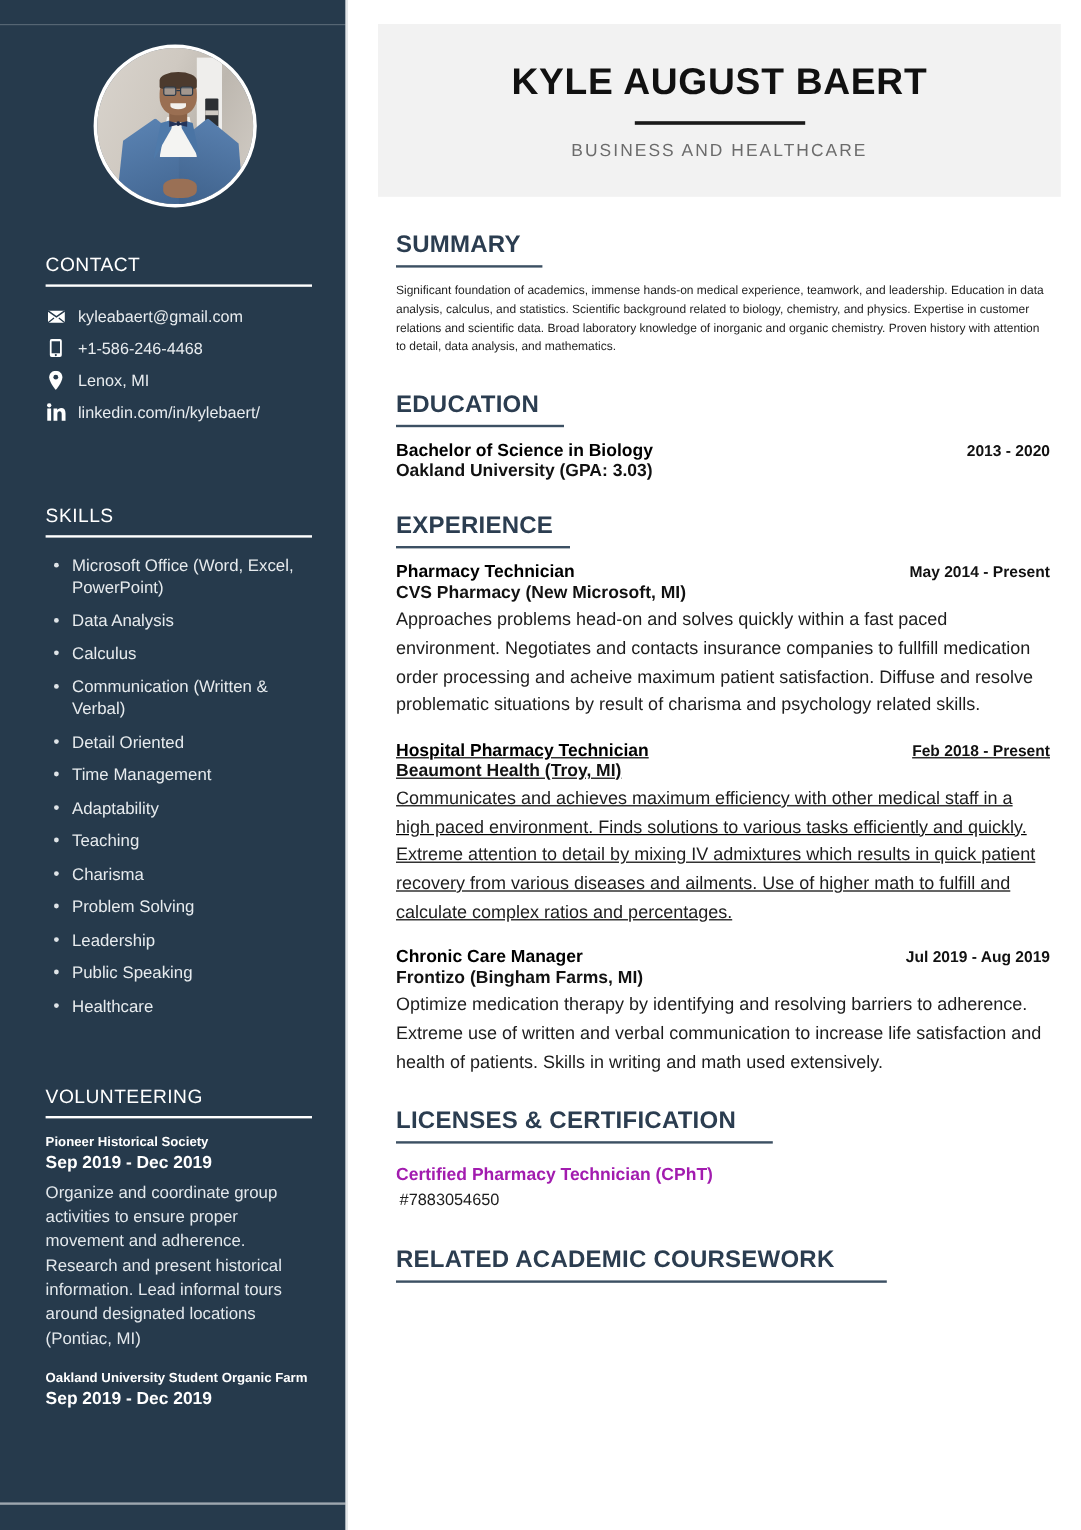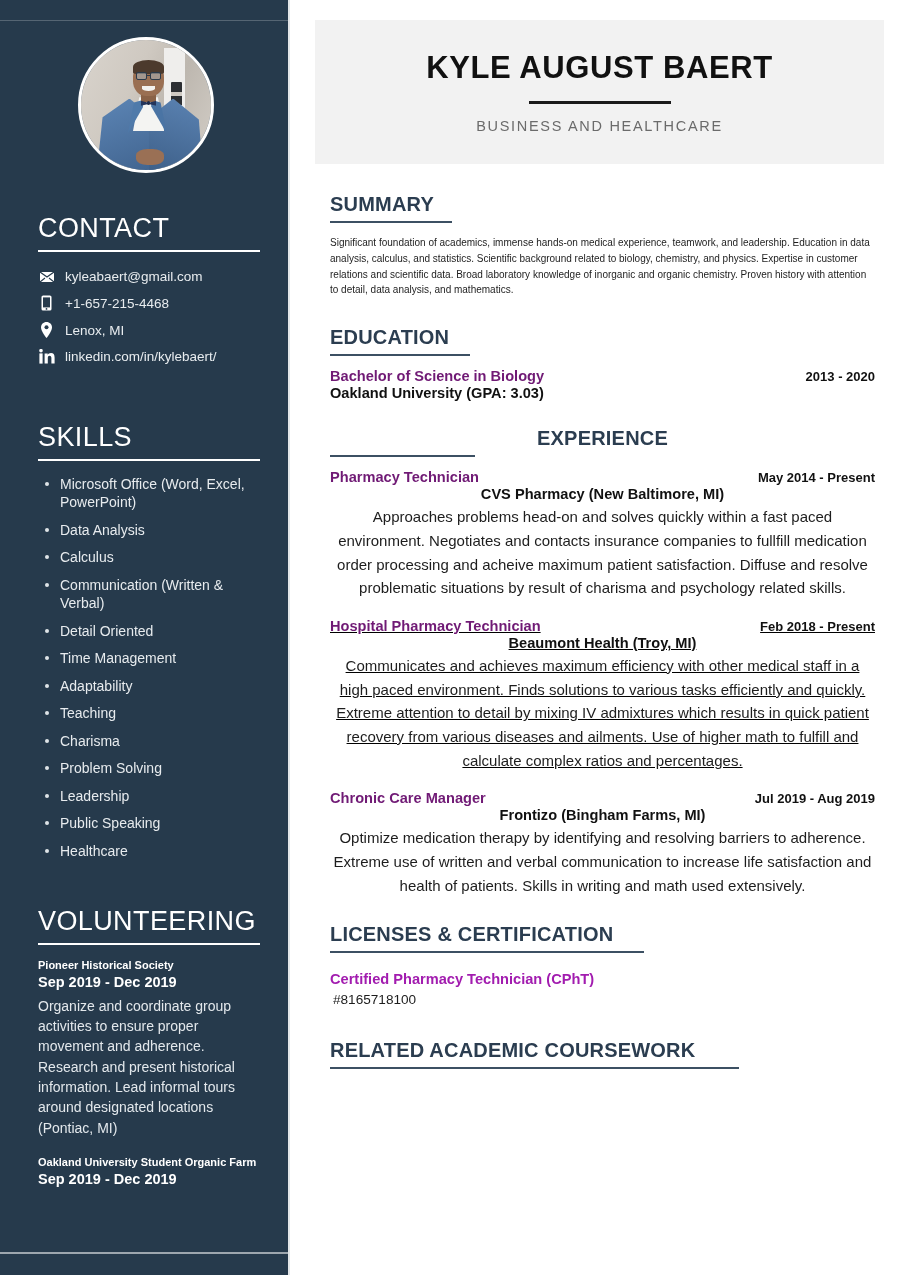--- a/index.html
+++ b/index.html
@@ -85,7 +85,7 @@
 
   .side-sec { position: absolute; left: 38px; width: 222px; }
   .side-h {
-    font-size: 27px; font-weight: 400; letter-spacing: 0.4px;
+    font-size: 16px; font-weight: 400; letter-spacing: 0.4px;
     color: #ffffff; white-space: nowrap;
   }
   .side-h-rule { margin-top: 6px; height: 2px; background: #ffffff; }

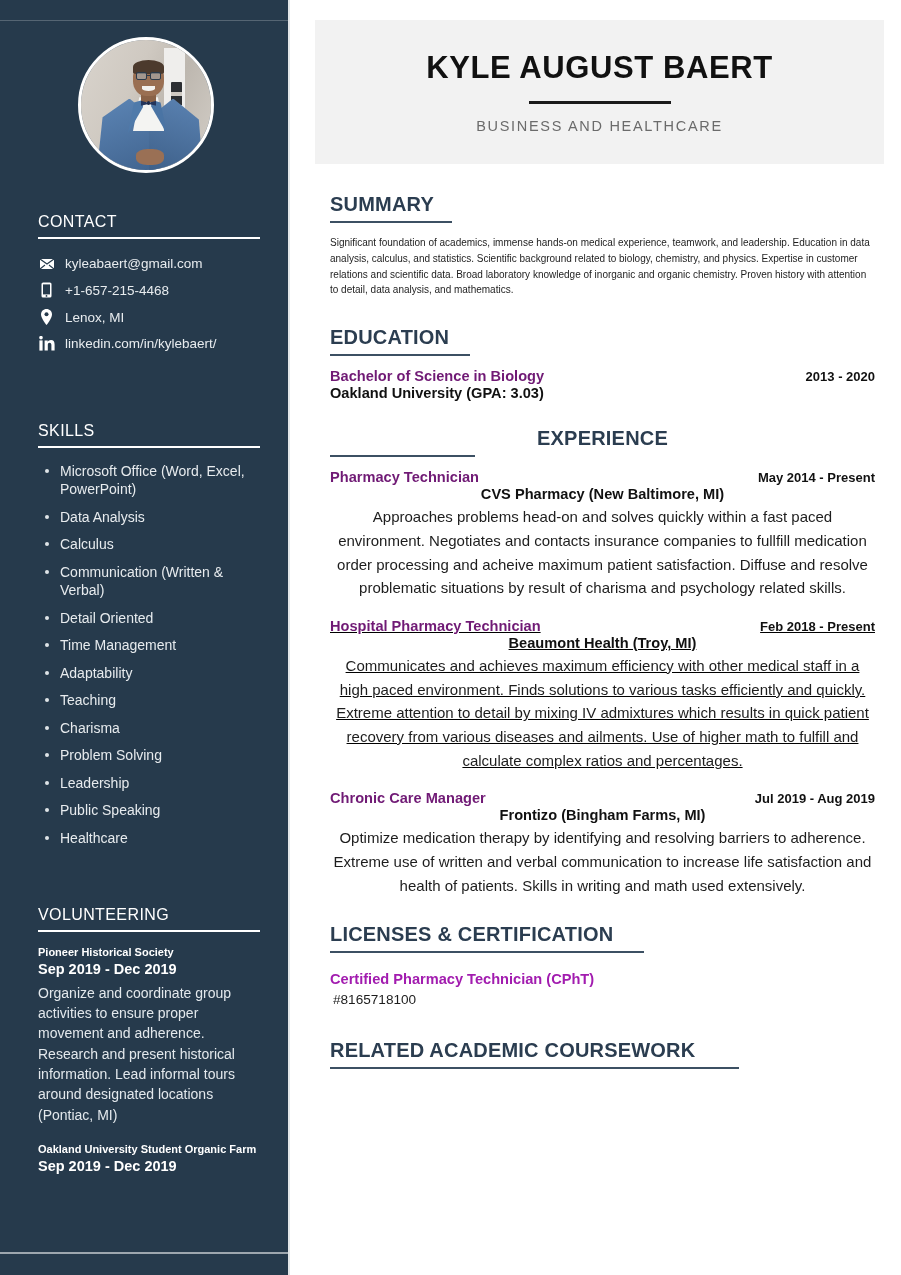--- a/index.html
+++ b/index.html
@@ -206,7 +206,7 @@
                 <circle cx="5.5" cy="13.9" r="0.9" fill="#263a4c"></circle>
               </svg>
           </span>
-          <span>+1-657-215-4468</span>
+          <span>+1-586-246-4468</span>
         </div>
 
         <div class="contact-row">

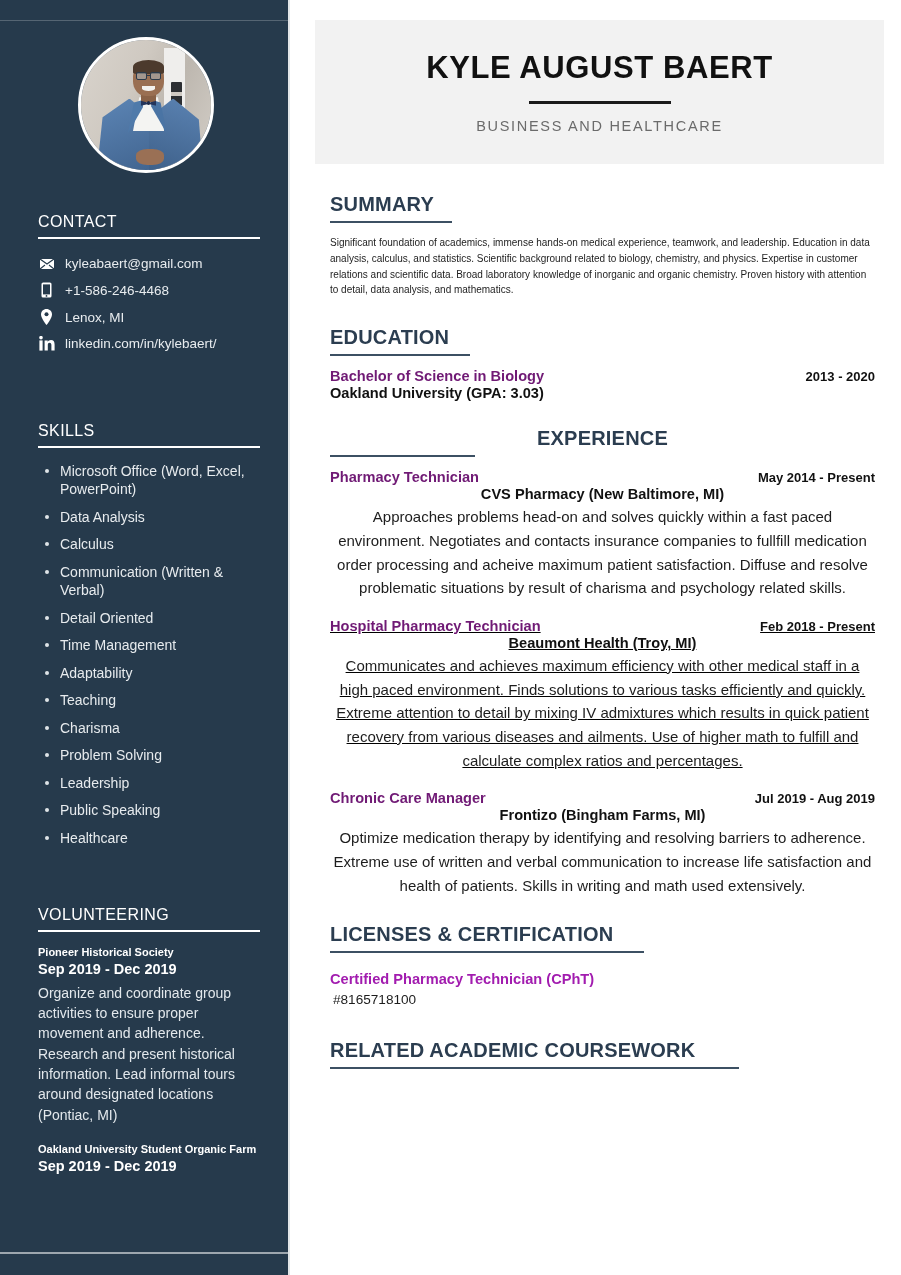--- a/index.html
+++ b/index.html
@@ -140,7 +140,7 @@
 
   .entry { margin-top: 12px; }
   .entry-top { display: flex; justify-content: space-between; align-items: baseline; gap: 14px; }
-  .entry-title { font-size: 14.6px; font-weight: bold; color: #701a75; }
+  .entry-title { font-size: 14.6px; font-weight: bold; color: #000000; }
   .entry-date { font-size: 13px; font-weight: bold; color: #111; white-space: nowrap; }
   .entry-sub { font-size: 14.6px; font-weight: bold; color: #111; margin-top: 1px; }
   .entry-desc { margin-top: 3px; font-size: 15px; line-height: 1.58; color: #1d1d1d; }

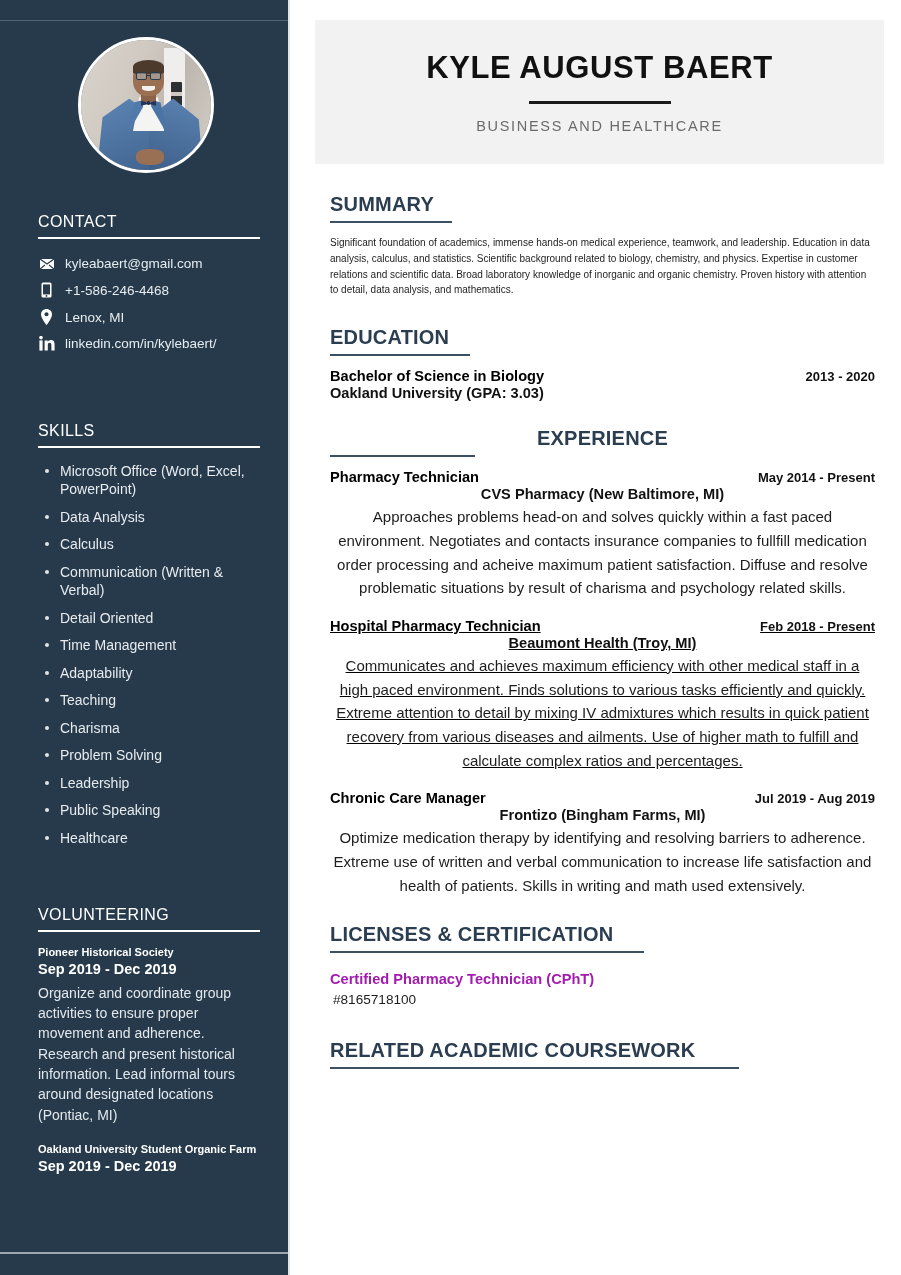--- a/index.html
+++ b/index.html
@@ -300,7 +300,7 @@
         </div>
       </section>
 
-      <section class="sec" style="margin-top:26px;text-align:center;">
+      <section class="sec" style="margin-top:26px;">
         <div class="sec-h">EXPERIENCE</div>
         <div class="sec-h-rule" style="width:145px;"></div>
 

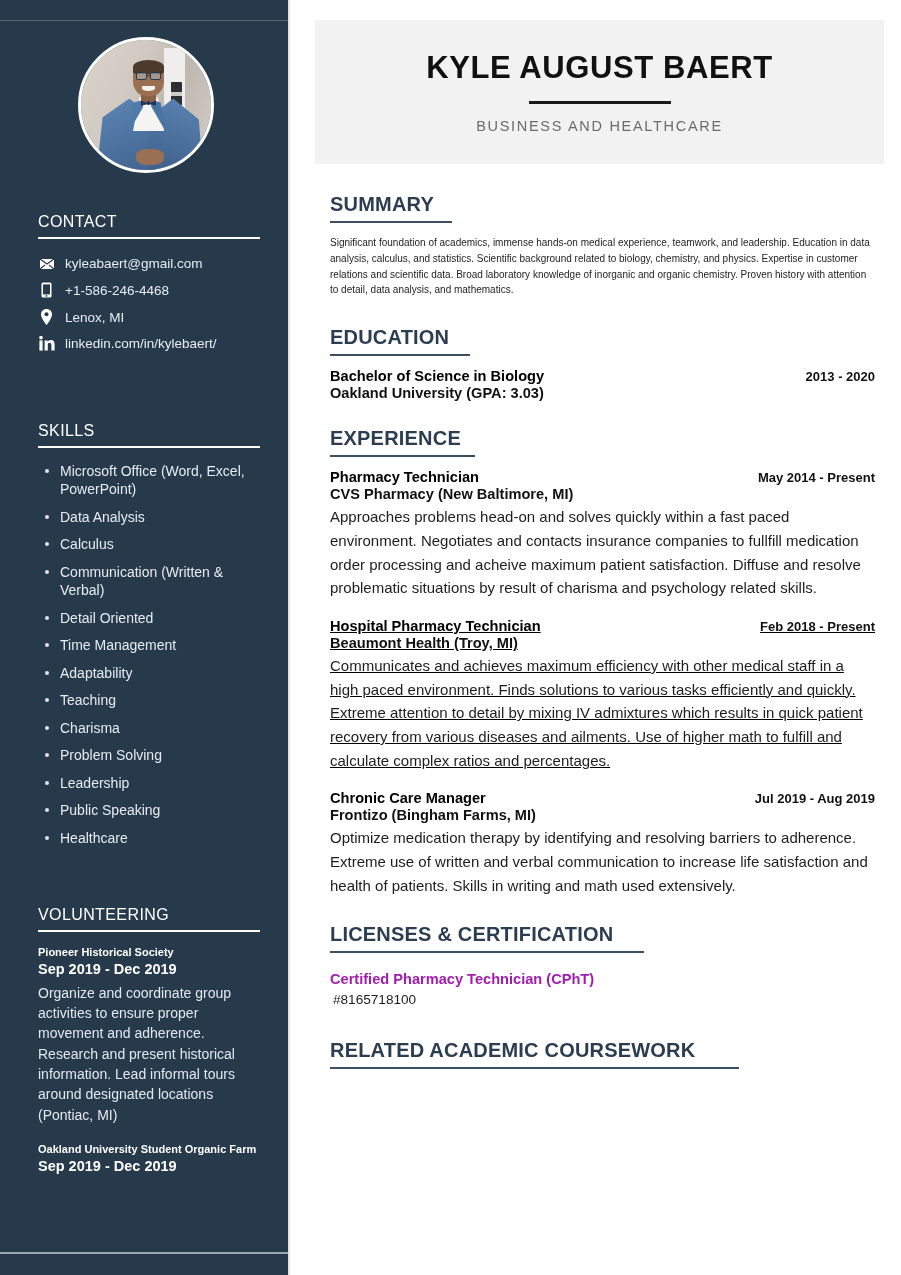--- a/index.html
+++ b/index.html
@@ -309,7 +309,7 @@
             <span class="entry-title">Pharmacy Technician</span>
             <span class="entry-date">May 2014 - Present</span>
           </div>
-          <div class="entry-sub">CVS Pharmacy (New Baltimore, MI)</div>
+          <div class="entry-sub">CVS Pharmacy (New Microsoft, MI)</div>
           <p class="entry-desc">Approaches problems head-on and solves quickly within a fast paced environment. Negotiates and contacts insurance companies to fullfill medication order processing and acheive maximum patient satisfaction. Diffuse and resolve problematic situations by result of charisma and psychology related skills.</p>
         </div>
 

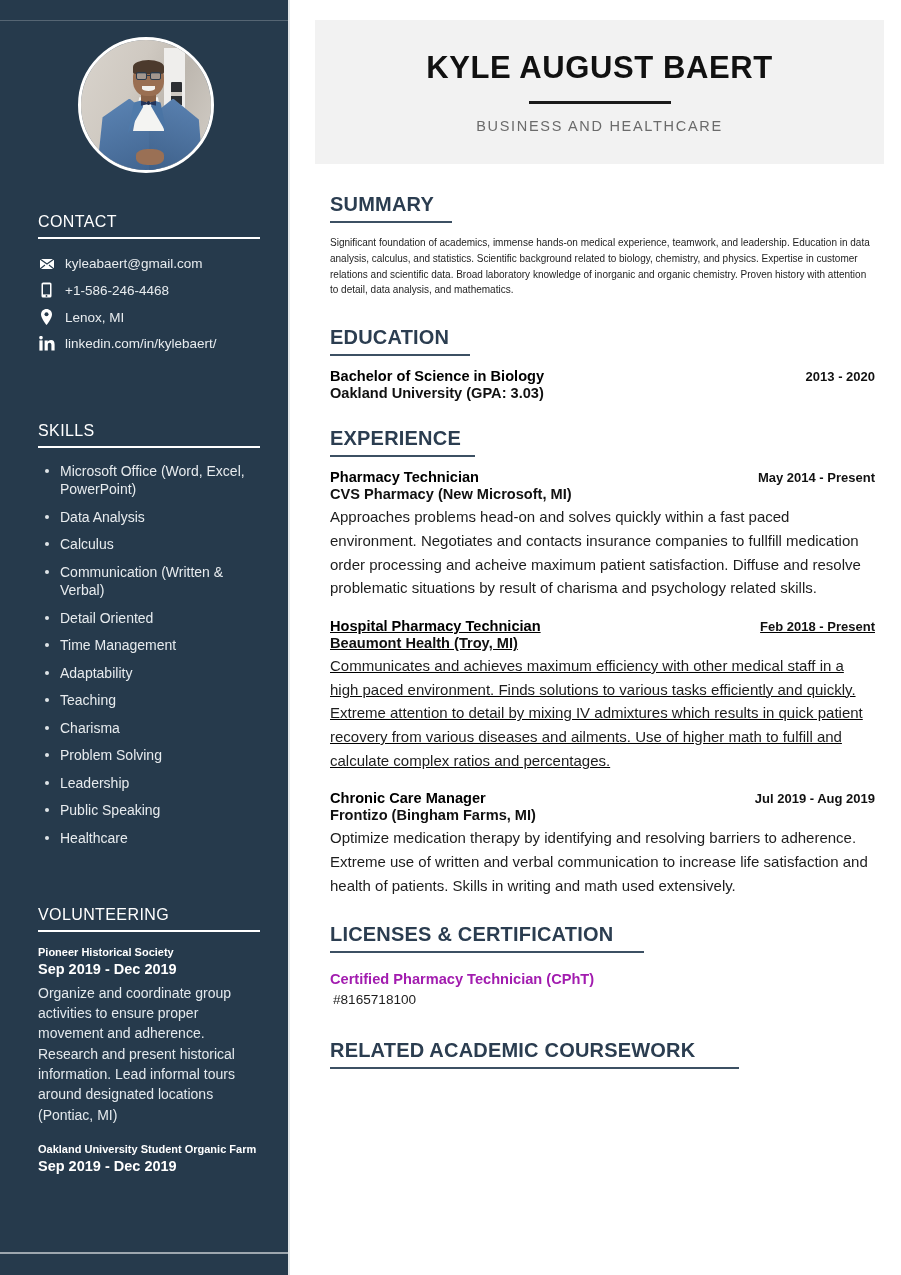--- a/index.html
+++ b/index.html
@@ -337,7 +337,7 @@
         <div class="sec-h-rule" style="width:314px;"></div>
         <div class="entry" style="margin-top:18px;">
           <div class="cert-name">Certified Pharmacy Technician (CPhT)</div>
-          <div class="cert-num">#8165718100</div>
+          <div class="cert-num">#7883054650</div>
         </div>
       </section>
 

